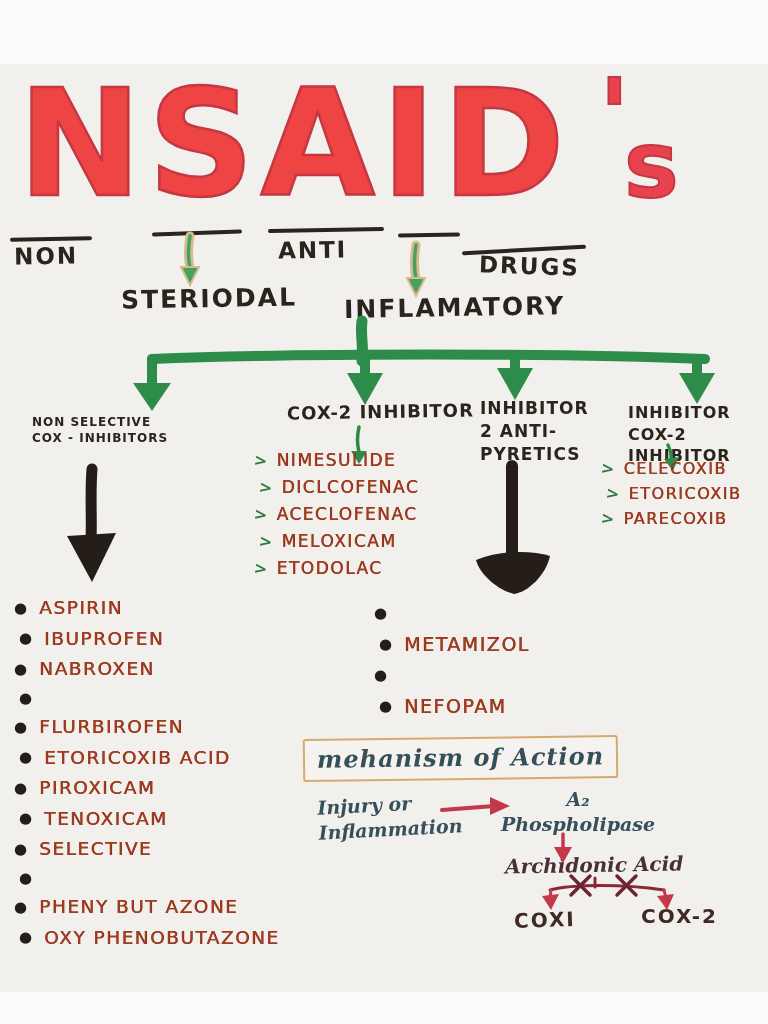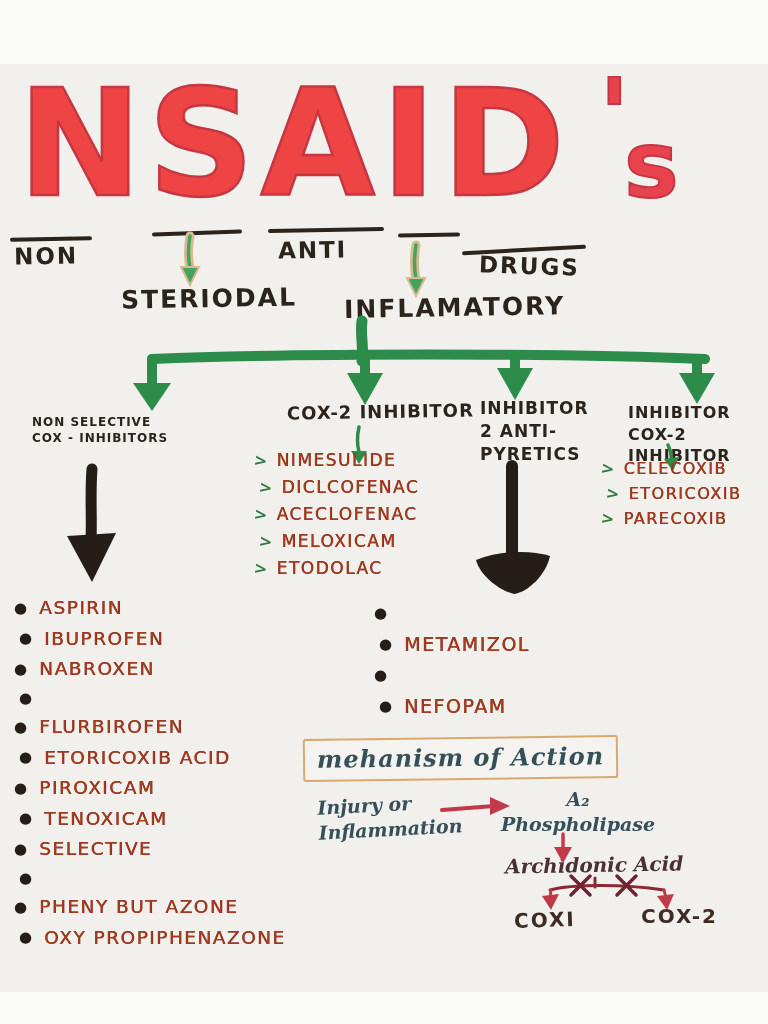--- a/index.html
+++ b/index.html
@@ -173,7 +173,7 @@
       </div>
     <div class="li">
         <span class="dot">●</span>
-        <span class="drug">OXY PROPIPHENAZONE</span>
+        <span class="drug">OXY PHENOBUTAZONE</span>
       </div>
   </div>
 

